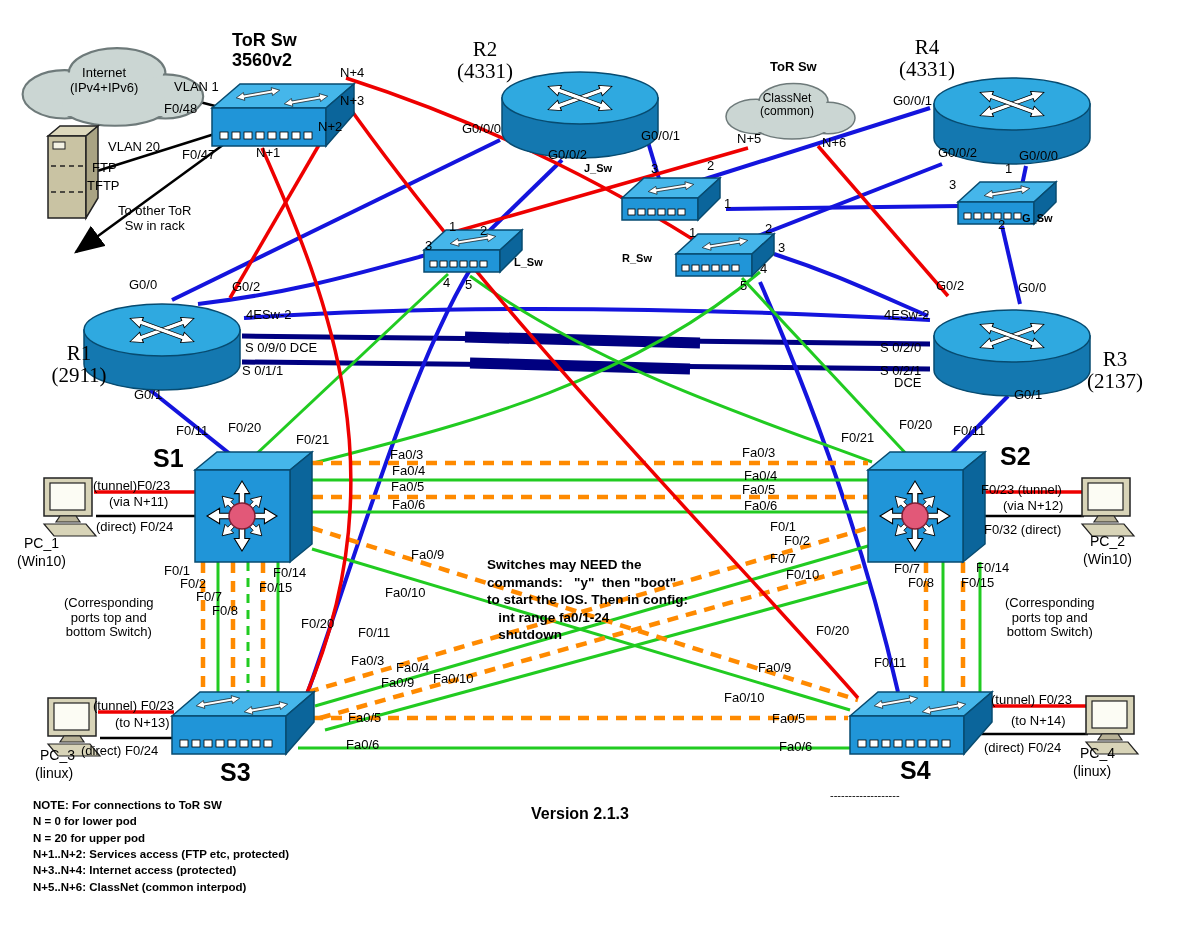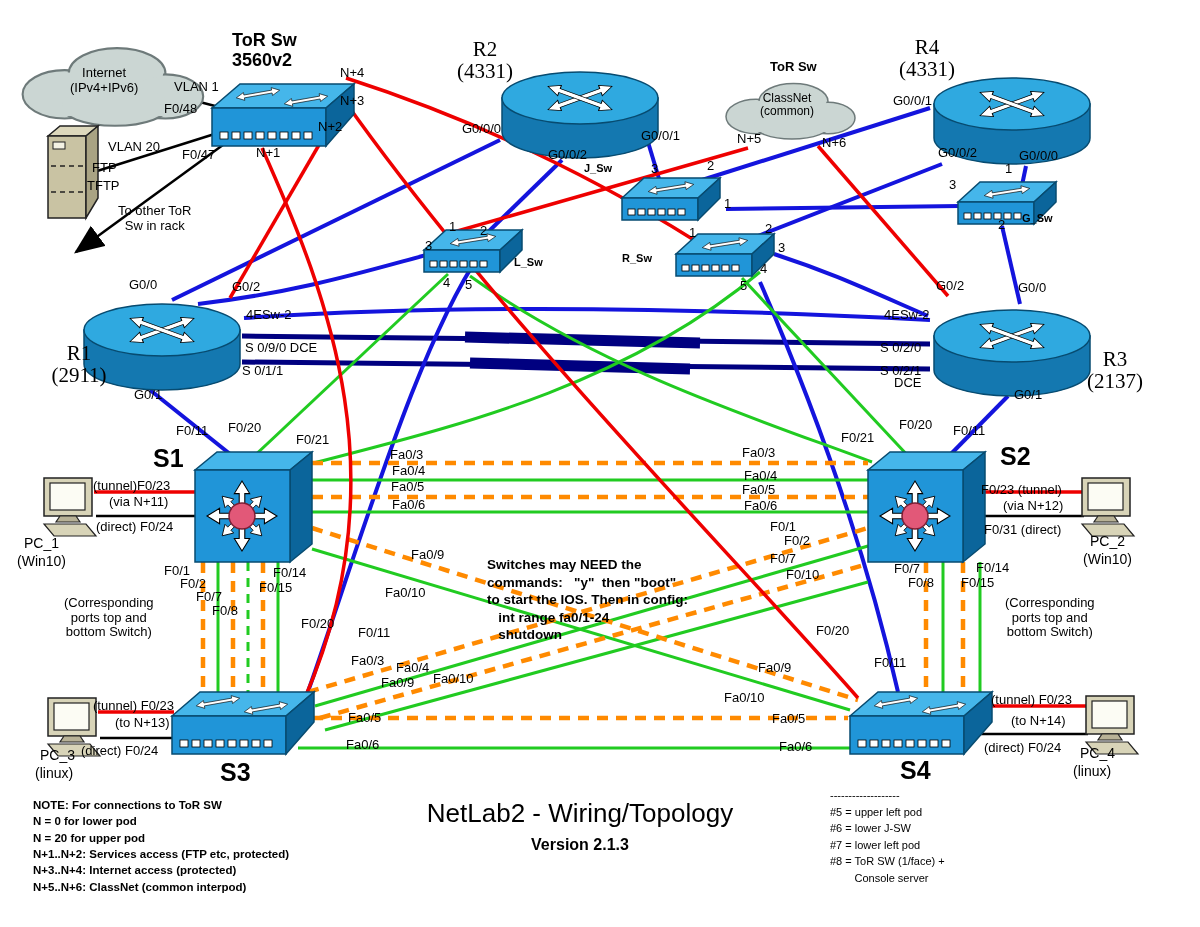--- a/index.html
+++ b/index.html
@@ -315,7 +315,7 @@
       <span class="lbl n13" style="left: 96px; top: 520px;">(direct) F0/24</span>
       <span class="lbl n13" style="left: 981px; top: 483px;">F0/23 (tunnel)</span>
       <span class="lbl n13" style="left: 1003px; top: 499px;">(via N+12)</span>
-      <span class="lbl n13" style="left: 984px; top: 523px;">F0/31 (direct)</span>
+      <span class="lbl n13" style="left: 984px; top: 523px;">F0/32 (direct)</span>
       <span class="lbl s14" style="left: 24px; top: 536px;">PC_1</span>
       <span class="lbl s14" style="left: 17px; top: 554px;">(Win10)</span>
       <span class="lbl s14" style="left: 1090px; top: 534px;">PC_2</span>

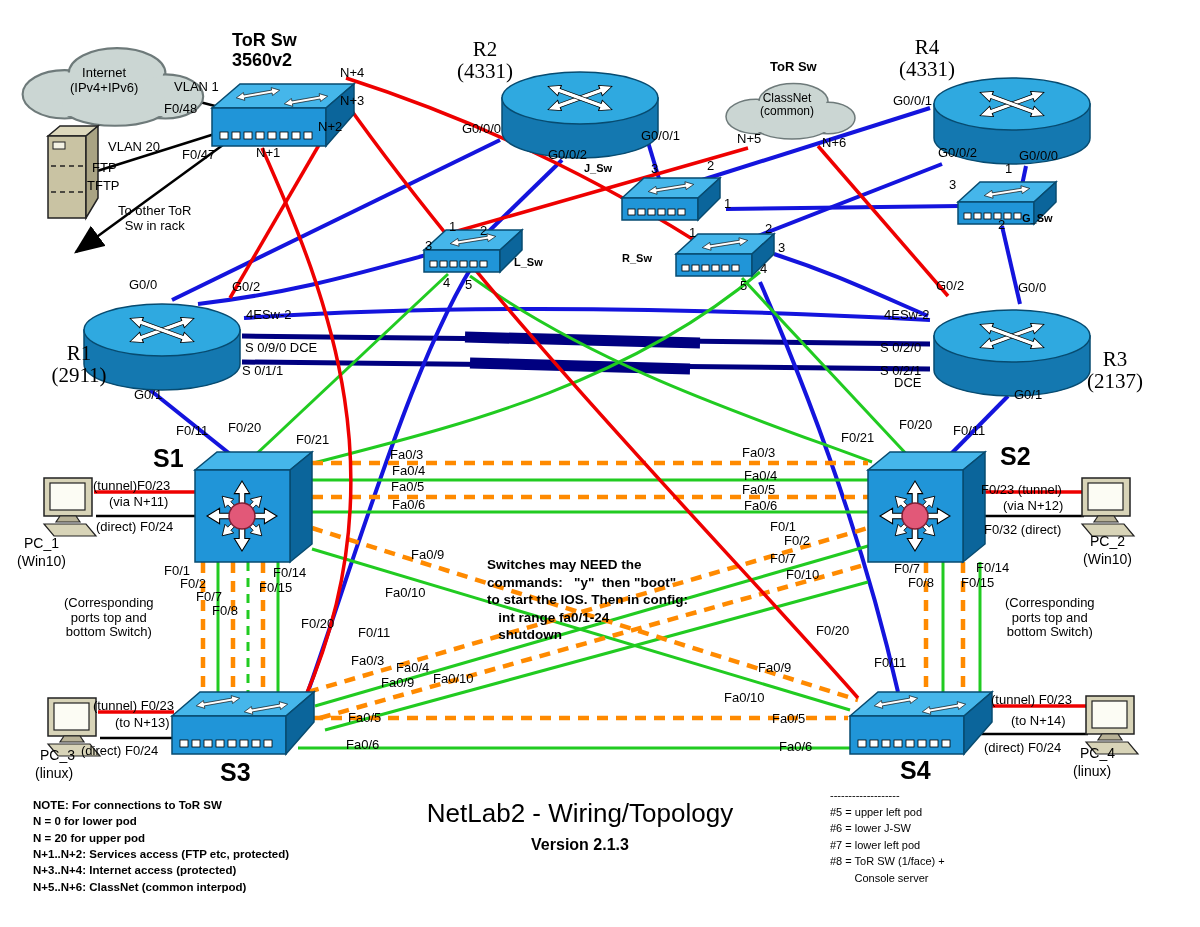--- a/index.html
+++ b/index.html
@@ -394,7 +394,6 @@
     </div>
 
 <div id="title-block" class="note">
-  <div id="diagram-title">NetLab2 - Wiring/Topology</div>
   <div id="diagram-version">Version 2.1.3</div>
 </div>
 

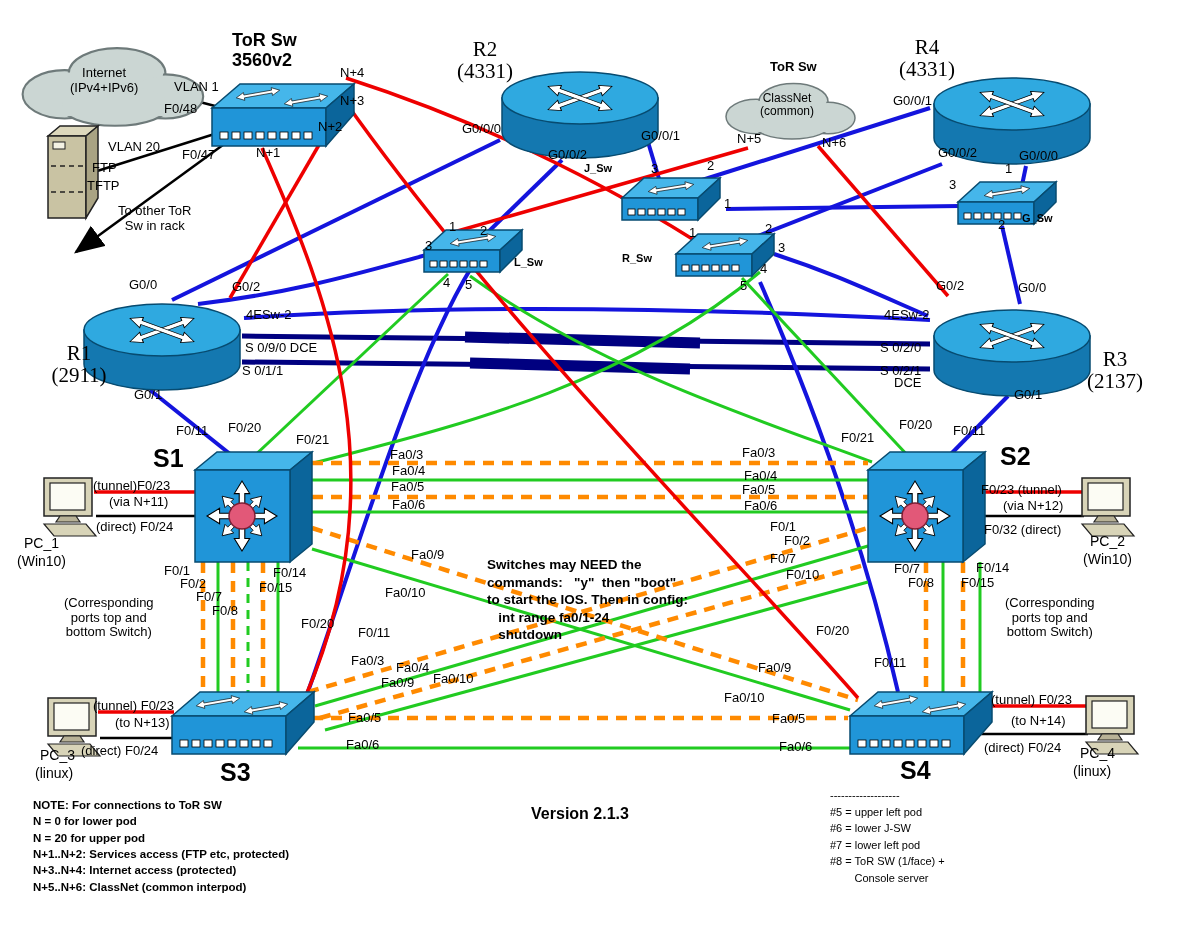--- a/index.html
+++ b/index.html
@@ -400,11 +400,6 @@
 <div id="power-note" class="note">
   <div>-------------------</div>
   <div id="power-cols">
-    <div class="col">#5 = upper left pod
-#6 = lower J-SW
-#7 = lower left pod
-#8 = ToR SW (1/face) +
-        Console server</div>
   </div>
 </div>
 

